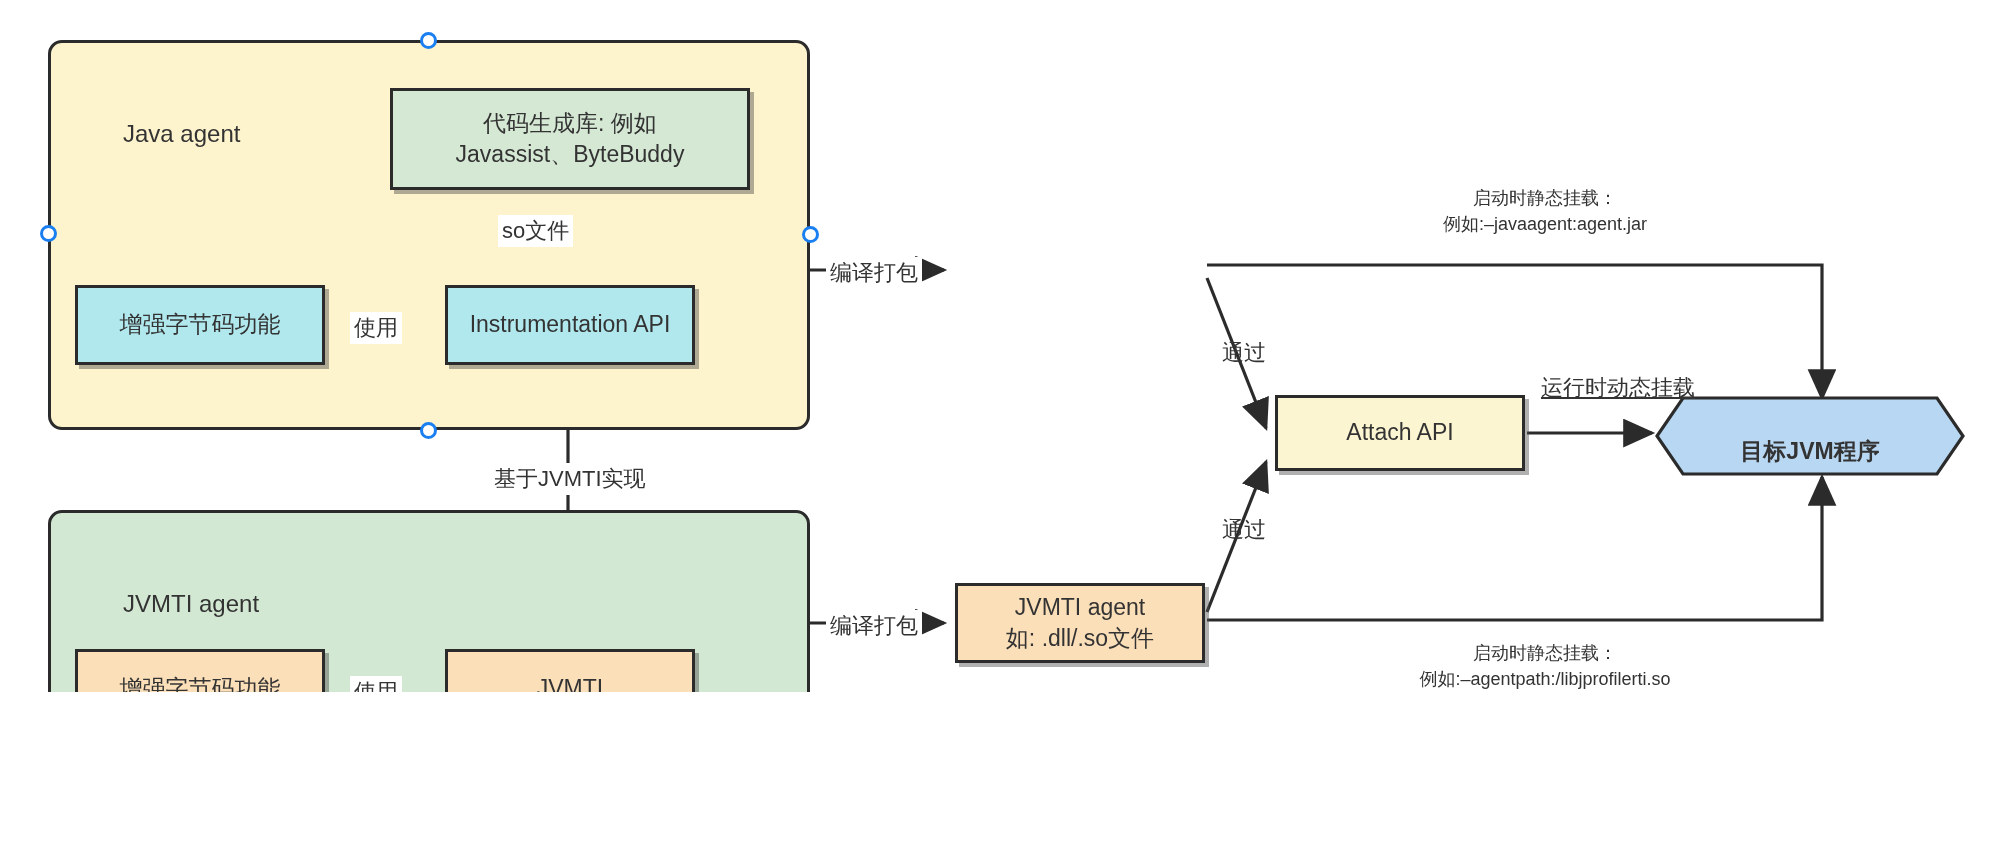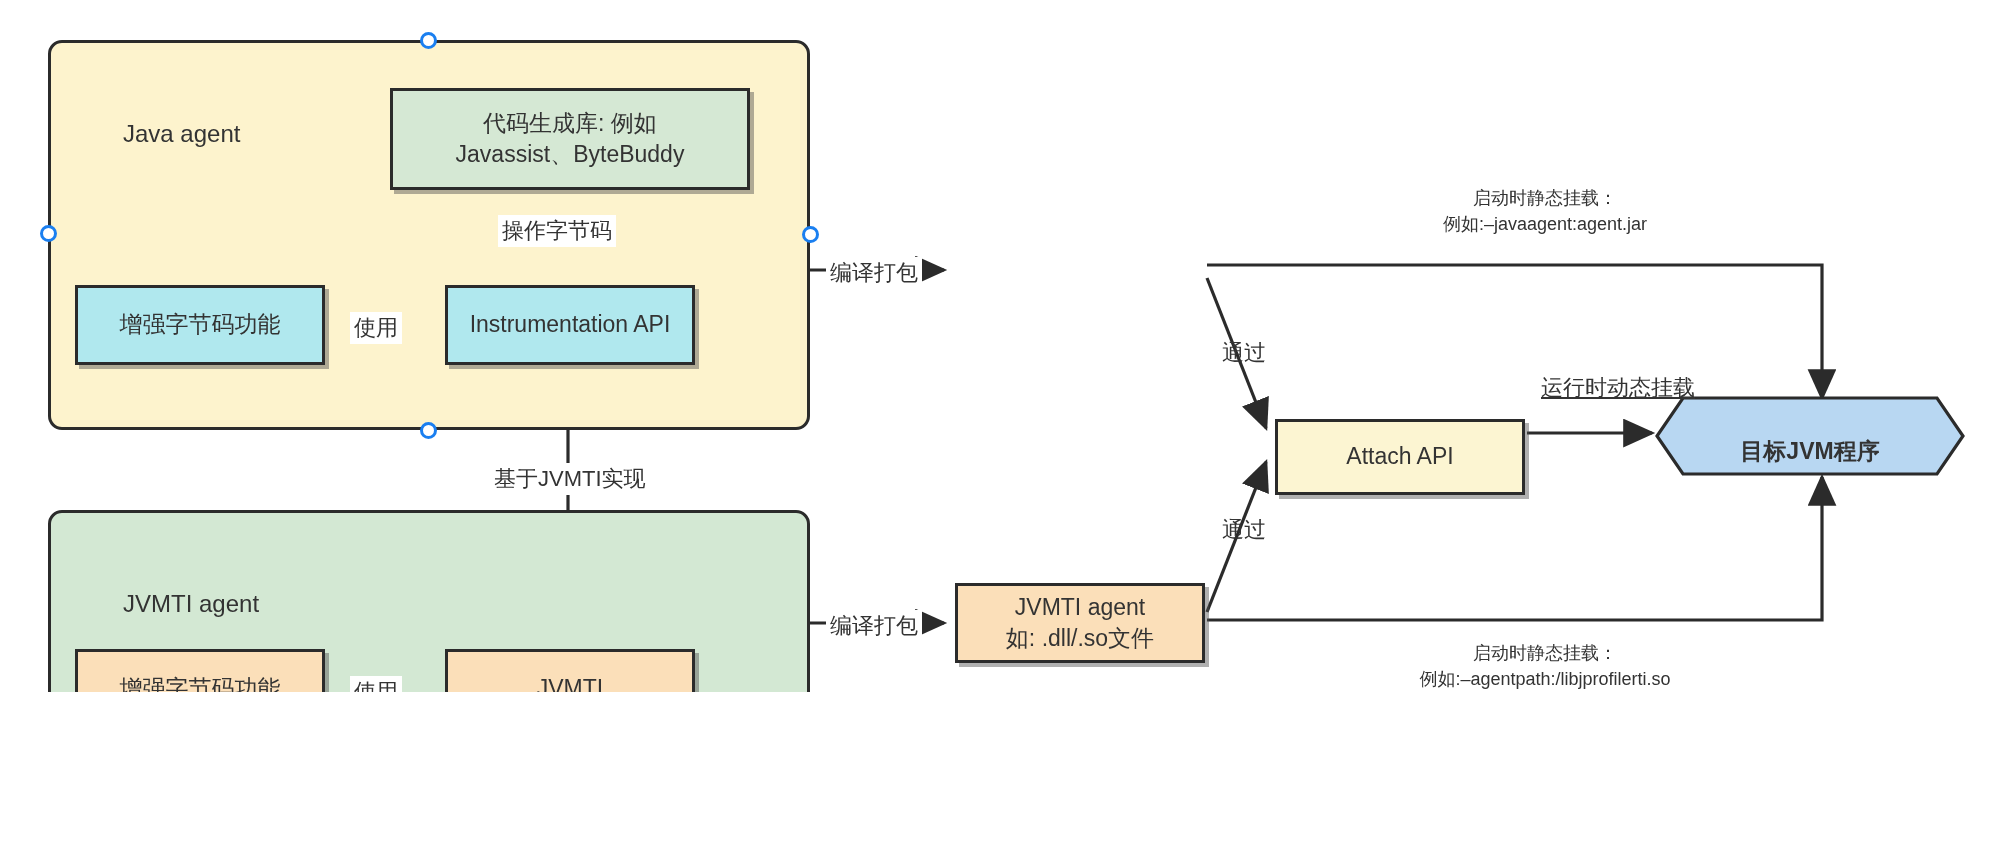--- a/index.html
+++ b/index.html
@@ -100,7 +100,7 @@
     <div class="node" style="left:0;top:16px;width:310px;height:80px;font-weight:bold;">目标JVM程序</div>
   </div>
 
-  <div class="edge-label" style="left:498px;top:215px;">操作字节码</div>
+  <div class="edge-label" style="left:498px;top:215px;">so文件</div>
   <div class="edge-label" style="left:350px;top:312px;">使用</div>
   <div class="edge-label" style="left:350px;top:676px;">使用</div>
   <div class="edge-label" style="left:490px;top:463px;">基于JVMTI实现</div>

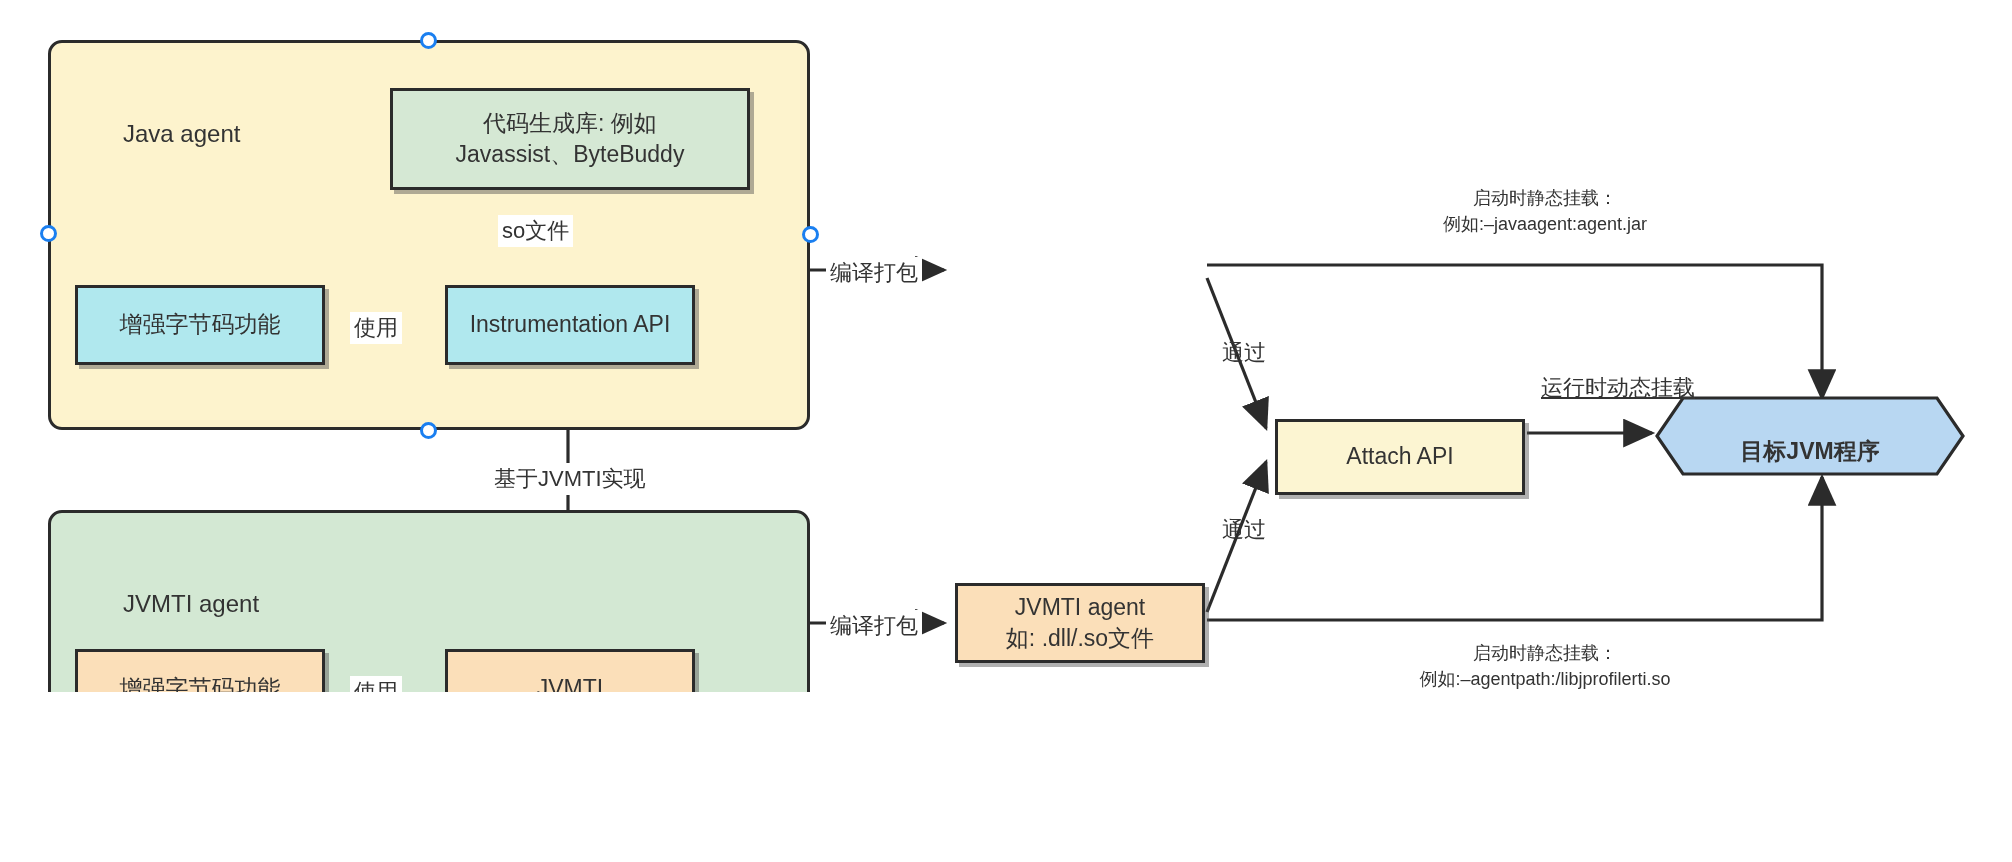--- a/index.html
+++ b/index.html
@@ -20,7 +20,7 @@
   .c-cyan{background:#b0e8ee;}
   .c-green{background:#d5e8d4;}
   .c-orange{background:#fbdfb9;}
-  .c-yellow{background:#fcf5d2;margin-top:24px;}
+  .c-yellow{background:#fcf5d2;}
 
   .edge-label{position:absolute;background:#ffffff;color:#333;font-size:22px;
               padding:1px 4px;white-space:nowrap;}

